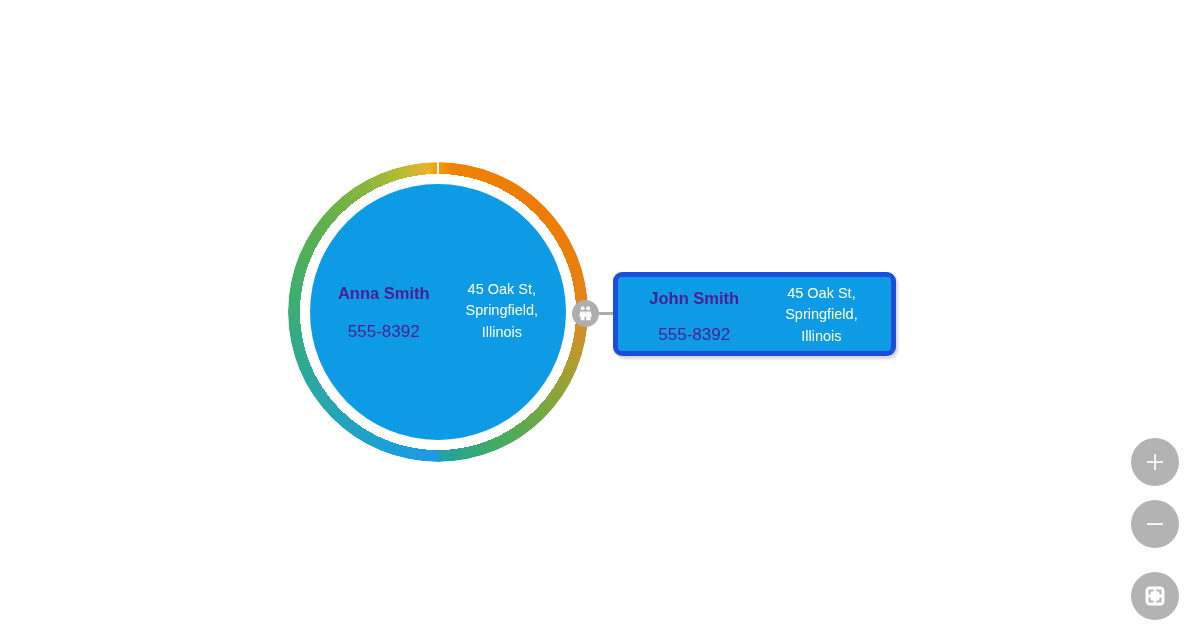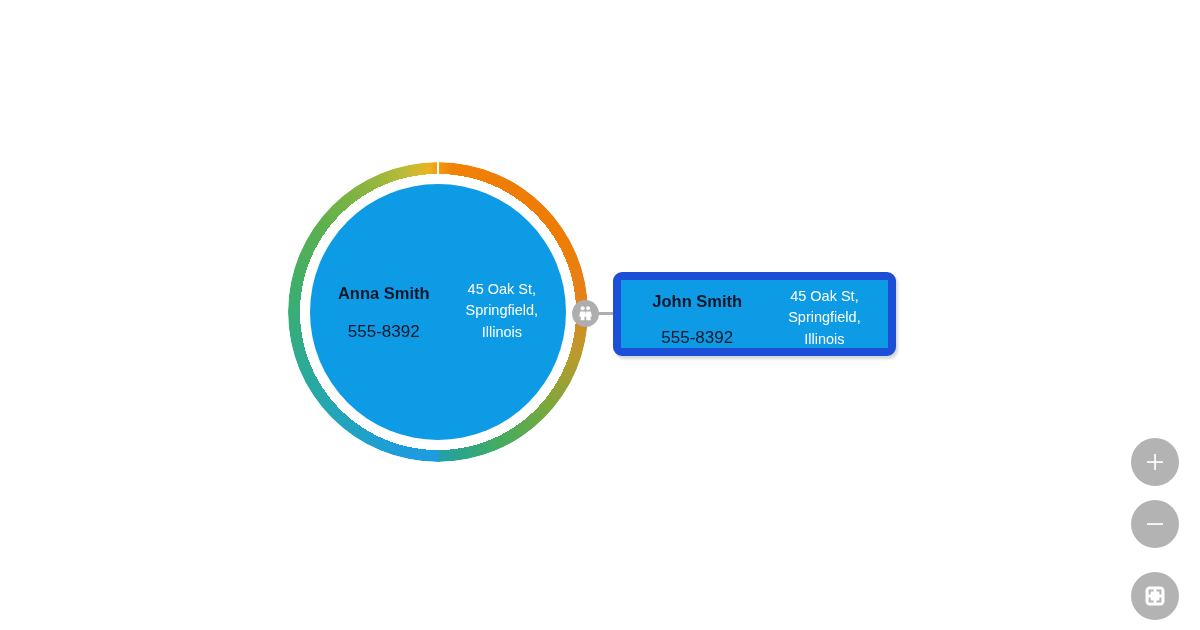--- a/index.html
+++ b/index.html
@@ -89,7 +89,7 @@
     flex-direction: column;
     align-items: center;
     justify-content: center;
-    color: #0f172a;
+    color: #4c1d95;
   }
   .col-right {
     display: flex;

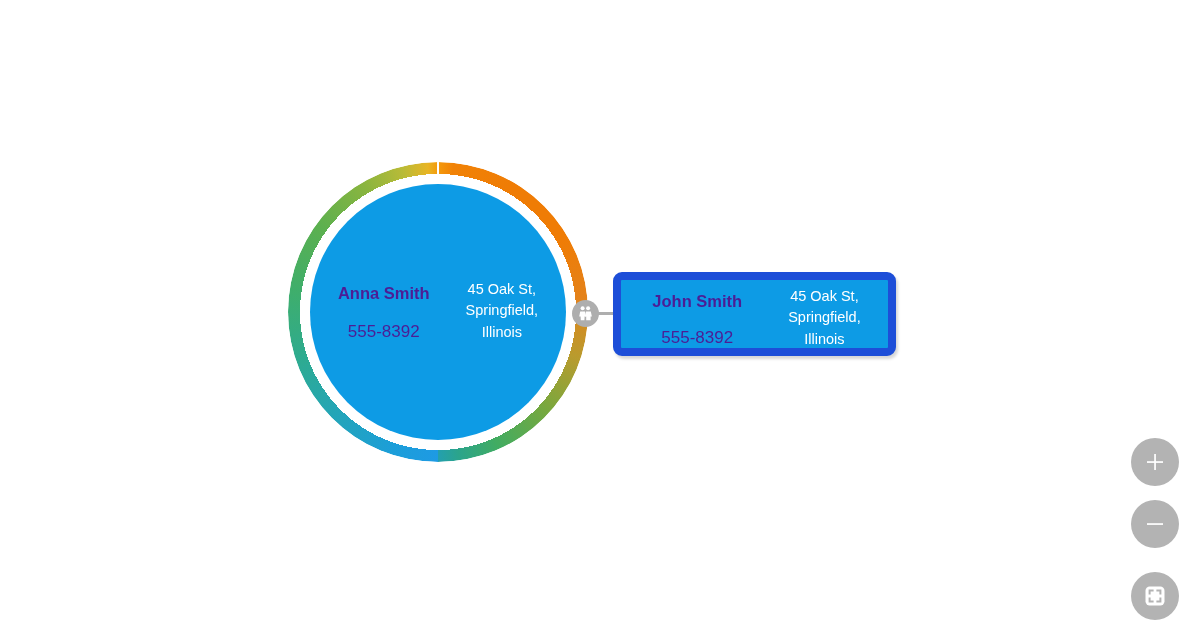--- a/index.html
+++ b/index.html
@@ -162,7 +162,7 @@
     height: 84px;
     box-sizing: border-box;
     background: #0d9be5;
-    border: 8px solid #1d4ed8;
+    border: 5px solid #1d4ed8;
     border-radius: 9px;
     box-shadow: 2px 3px 3px rgba(0,0,0,0.16);
   }

